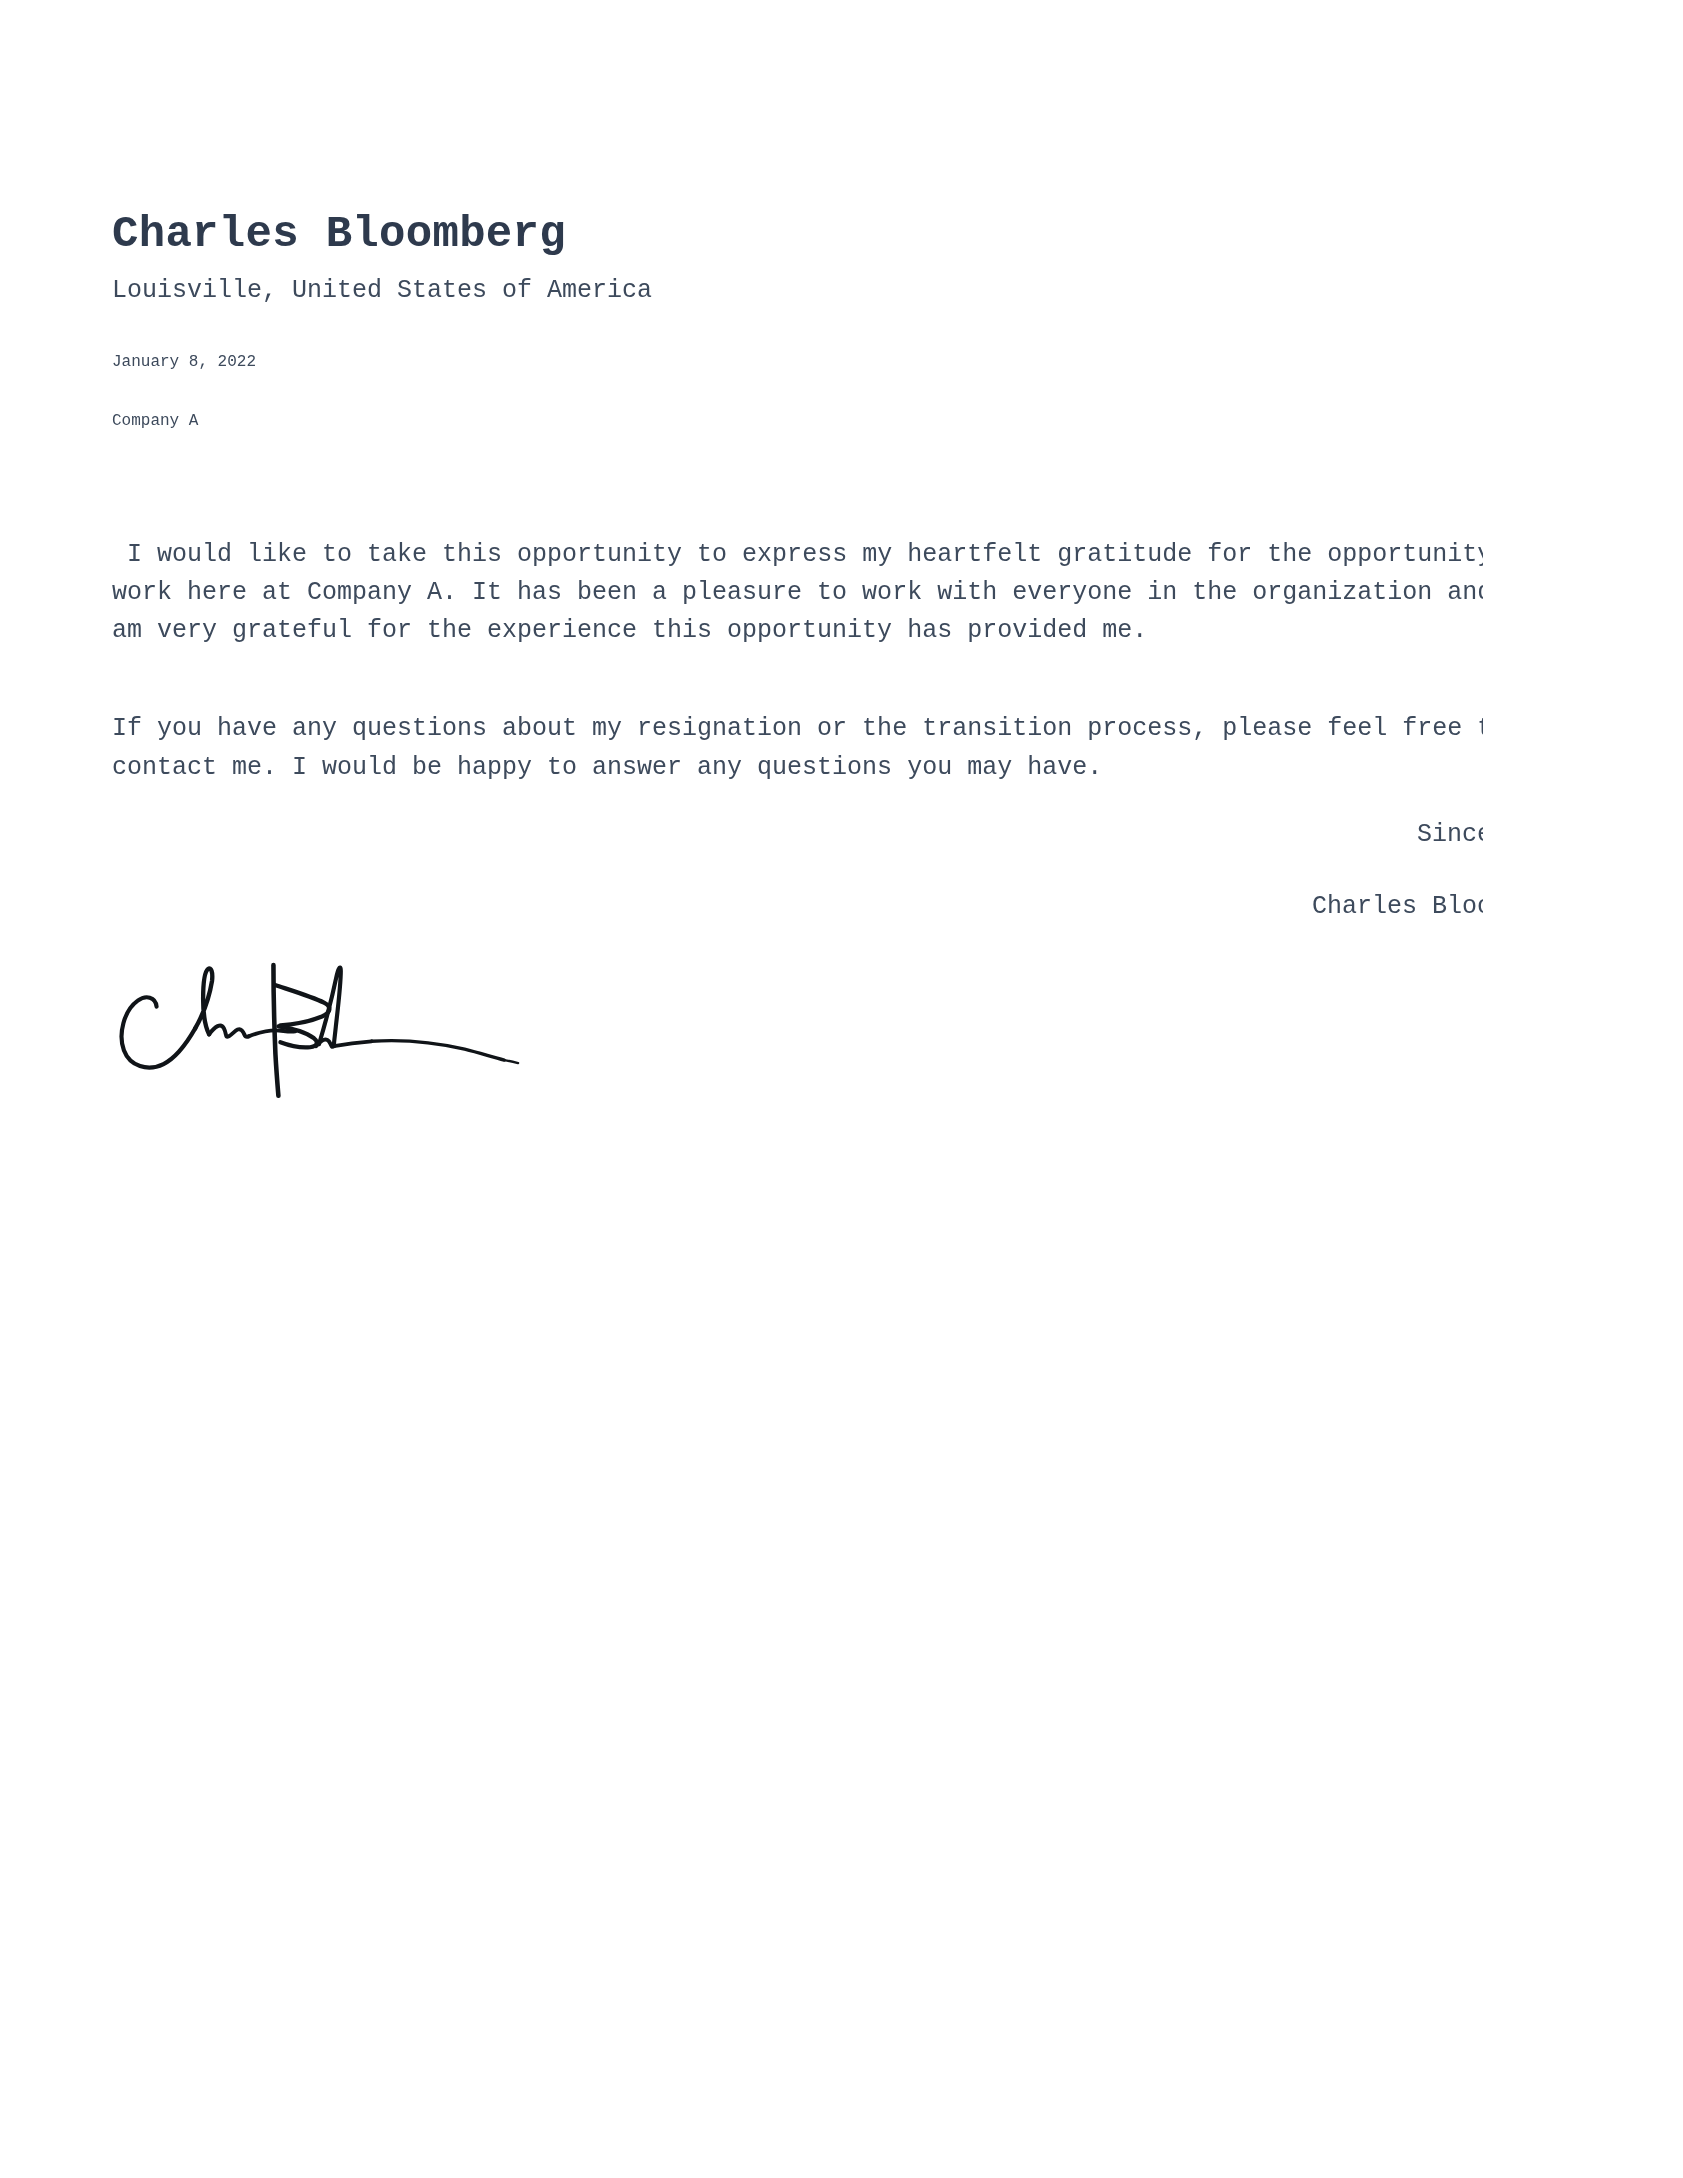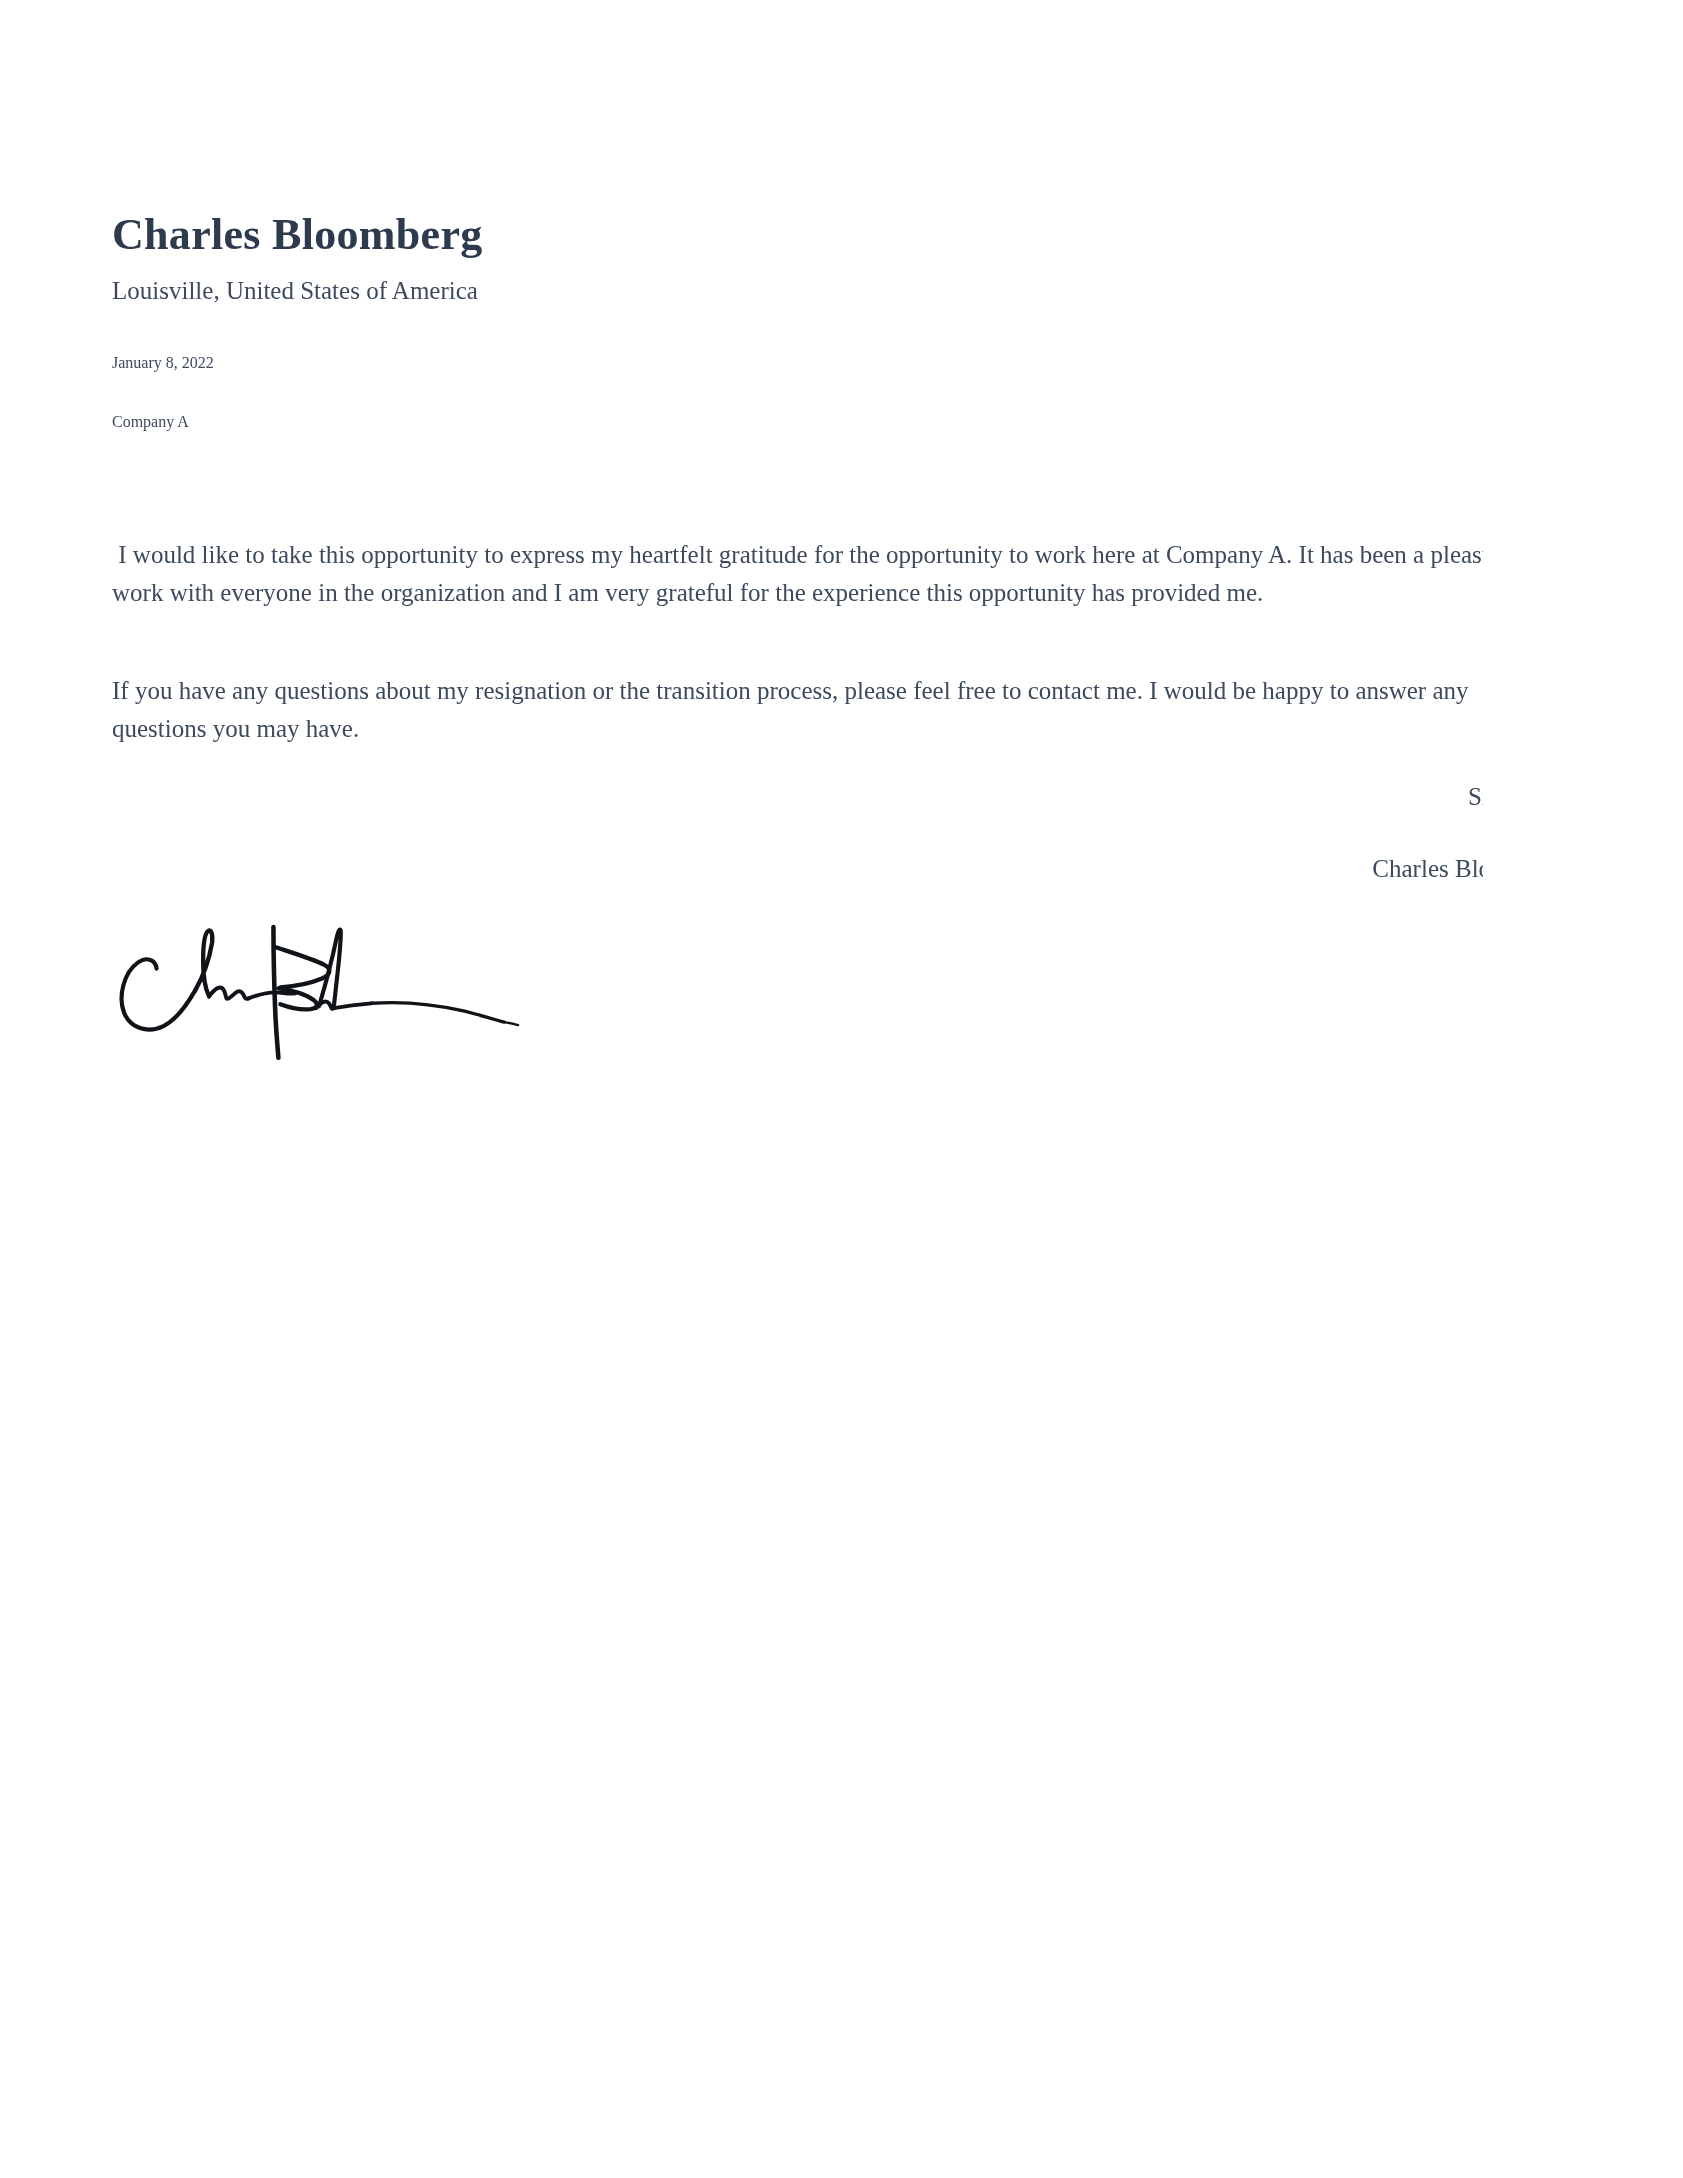--- a/index.html
+++ b/index.html
@@ -13,7 +13,7 @@
     height: 2178px;
     background: #ffffff;
     box-sizing: border-box;
-    font-family: Liberation Serif, serif;
+    font-family: Liberation Mono, monospace;
     overflow: hidden;
   }
   .letter {

